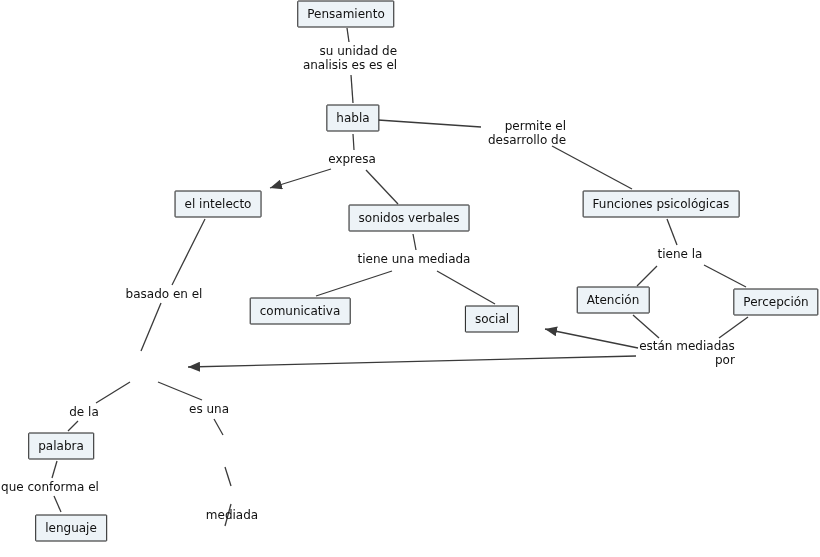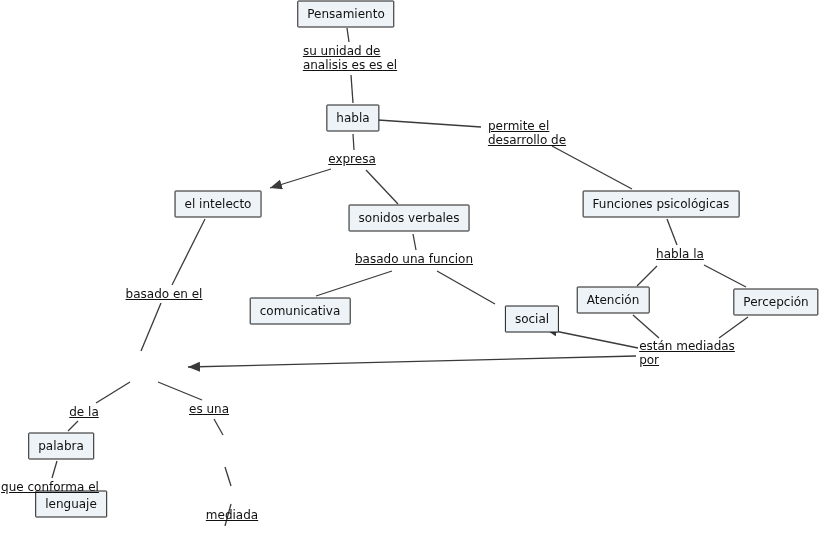--- a/index.html
+++ b/index.html
@@ -51,9 +51,8 @@
     transform: translateX(-50%);
     font-size: 12px;
     line-height: 14px;
-    text-align: left;
+    text-align: right;
     white-space: pre-line;
-    text-decoration: underline;
   }
 </style>
 </head>

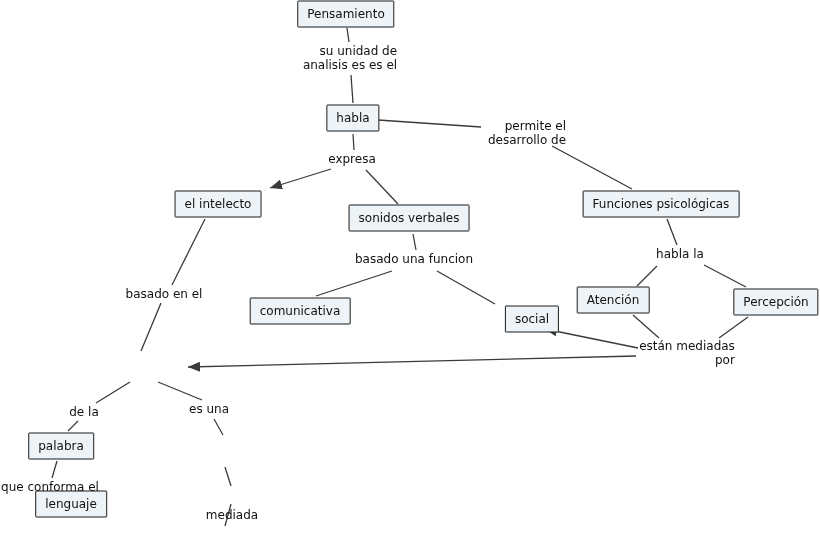--- a/index.html
+++ b/index.html
@@ -114,7 +114,7 @@
   <div class="link-label" style="left:527px; top:119px">permite el
 desarrollo de</div>
   <div class="link-label" style="left:352px; top:152px">expresa</div>
-  <div class="link-label" style="left:414px; top:252px">basado una funcion</div>
+  <div class="link-label" style="left:414px; top:252px">tiene una mediada</div>
   <div class="link-label" style="left:680px; top:247px">habla la</div>
   <div class="link-label" style="left:687px; top:339px">están mediadas
 por</div>

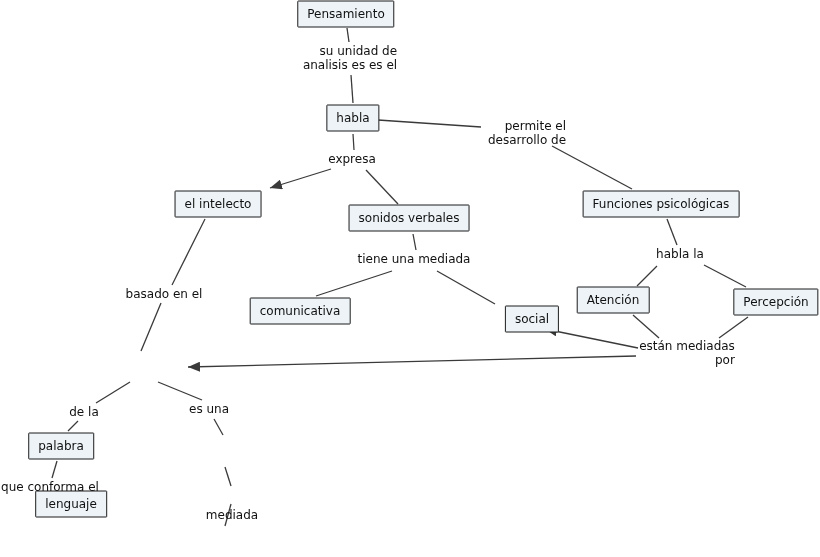--- a/index.html
+++ b/index.html
@@ -115,7 +115,7 @@
 desarrollo de</div>
   <div class="link-label" style="left:352px; top:152px">expresa</div>
   <div class="link-label" style="left:414px; top:252px">tiene una mediada</div>
-  <div class="link-label" style="left:680px; top:247px">habla la</div>
+  <div class="link-label" style="left:680px; top:247px">tiene la</div>
   <div class="link-label" style="left:687px; top:339px">están mediadas
 por</div>
   <div class="link-label" style="left:164px; top:287px">basado en el</div>

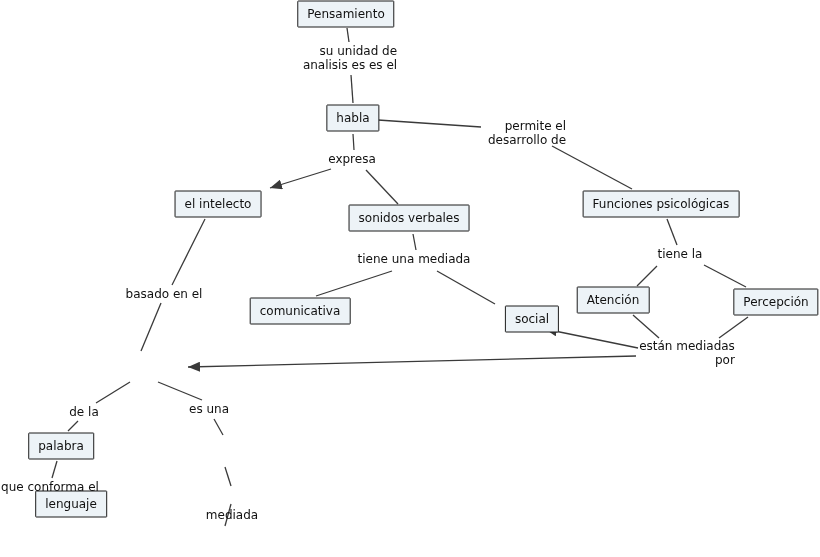--- a/index.html
+++ b/index.html
@@ -103,7 +103,7 @@
   <div class="node" style="left:409px; top:218px">sonidos verbales</div>
   <div class="node" style="left:300px; top:311px">comunicativa</div>
   <div class="node" style="left:661px; top:204px">Funciones psicológicas</div>
-  <div class="node" style="left:532px; top:319px">social</div>
+  <div class="node" style="left:492px; top:319px">social</div>
   <div class="node" style="left:613px; top:300px">Atención</div>
   <div class="node" style="left:776px; top:302px">Percepción</div>
   <div class="node" style="left:61px;  top:446px">palabra</div>

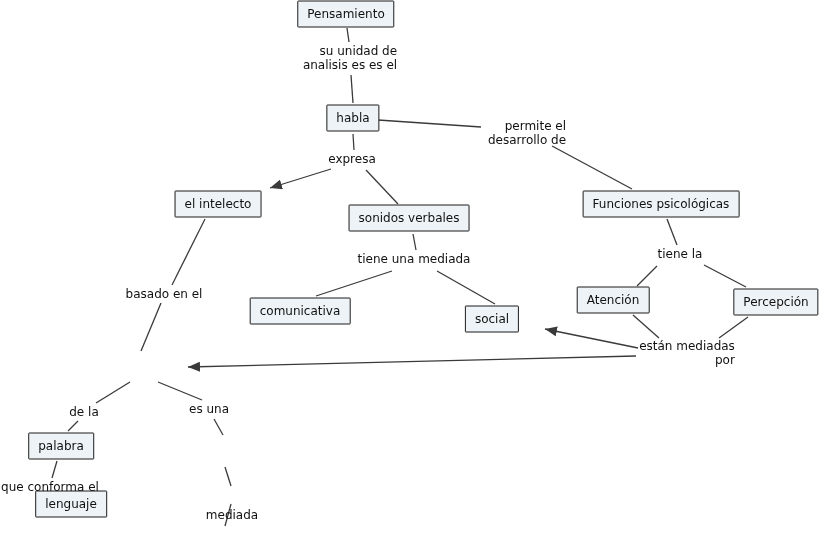--- a/index.html
+++ b/index.html
@@ -107,7 +107,7 @@
   <div class="node" style="left:613px; top:300px">Atención</div>
   <div class="node" style="left:776px; top:302px">Percepción</div>
   <div class="node" style="left:61px;  top:446px">palabra</div>
-  <div class="node" style="left:71px;  top:504px">lenguaje</div>
+  <div class="node" style="left:71px;  top:528px">lenguaje</div>
 
   <div class="link-label" style="left:350px; top:44px">su unidad de
 analisis es es el</div>

